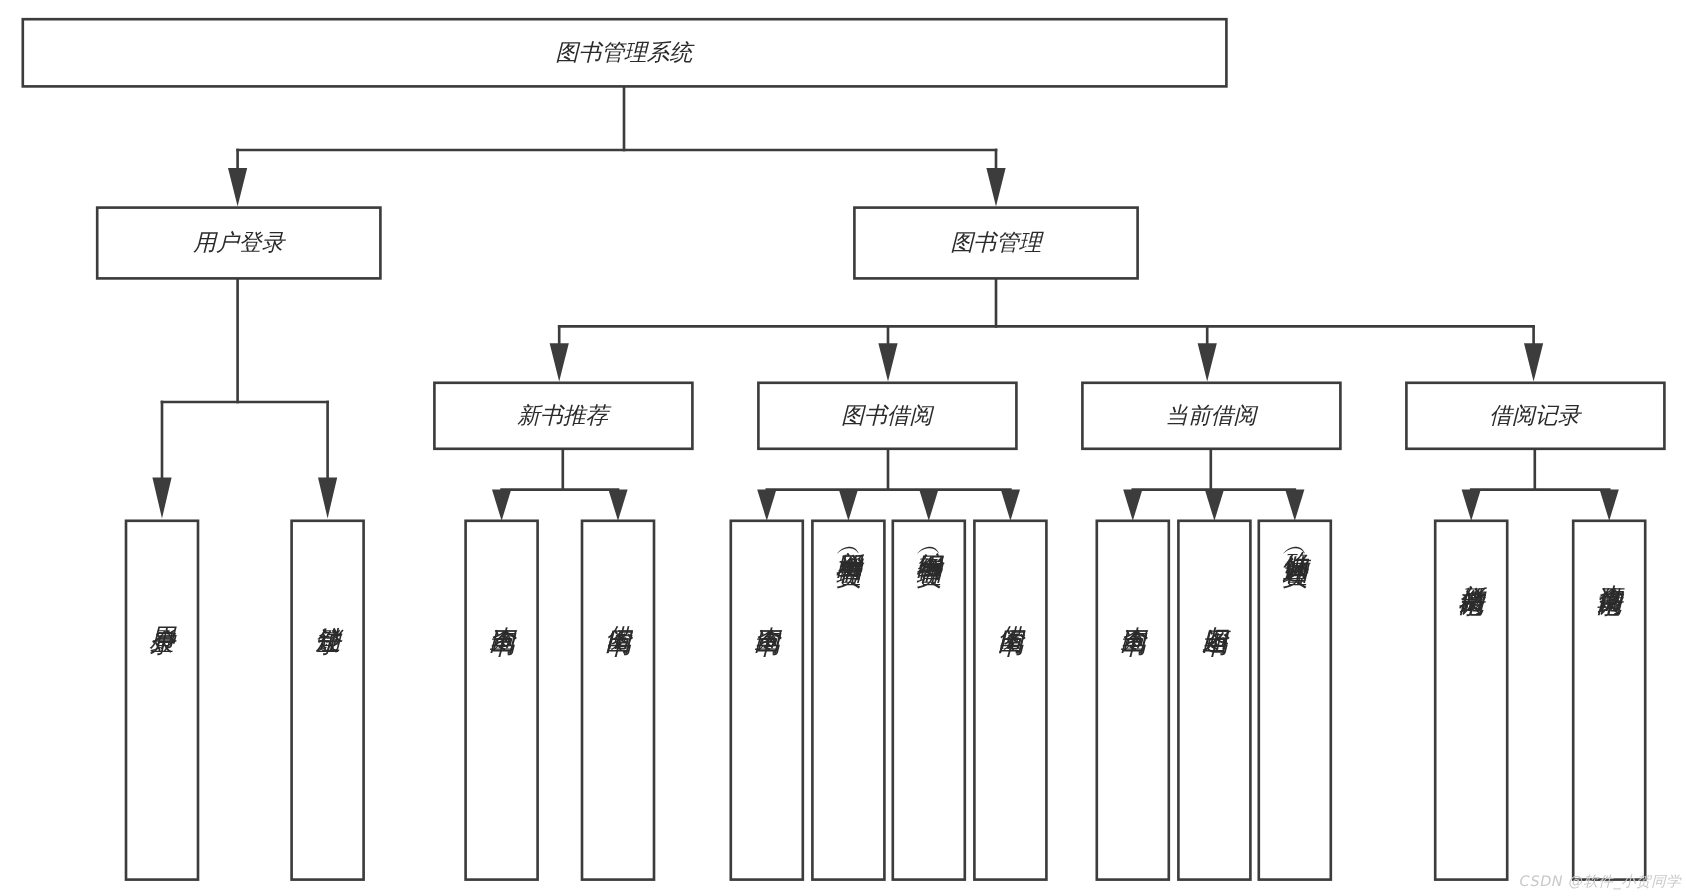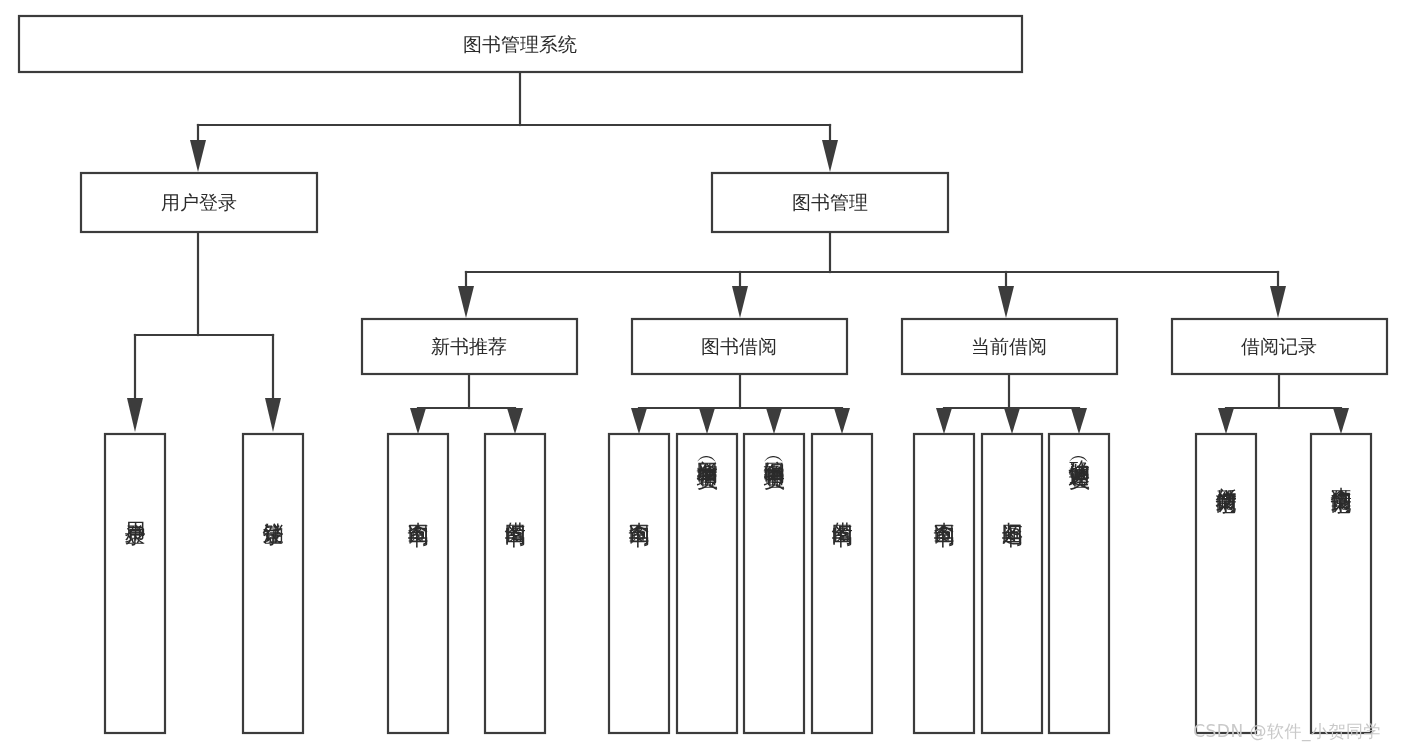--- a/index.html
+++ b/index.html
@@ -16,6 +16,7 @@
     height: 747px;
     background: #ffffff;
     overflow: hidden;
+    font-style: italic;
   }
   svg#tree-svg {
     position: absolute;

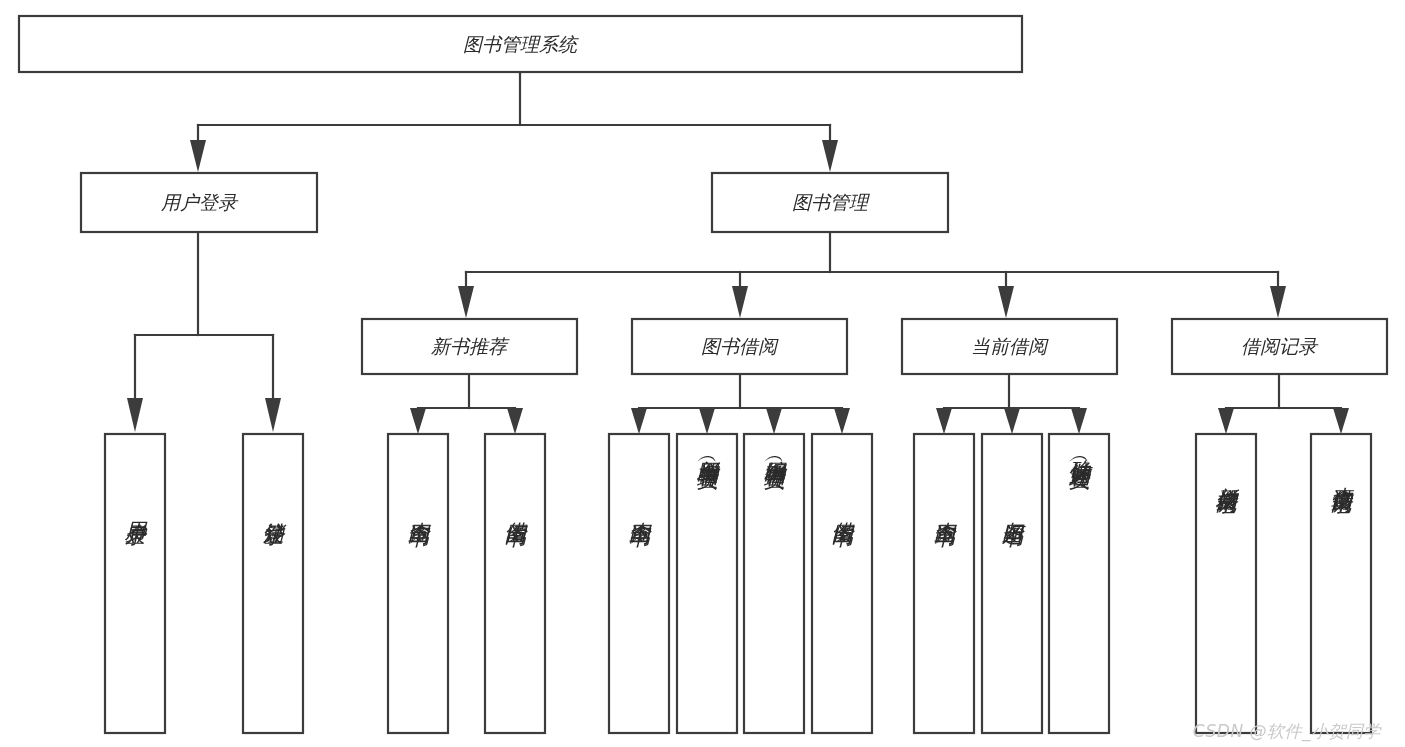--- a/index.html
+++ b/index.html
@@ -66,10 +66,10 @@
   }
   .watermark {
     position: absolute;
-    right: 24px;
+    right: 4px;
     bottom: 4px;
     font-family: "DejaVu Sans", "Liberation Sans", sans-serif;
-    font-size: 17px;
+    font-size: 12px;
     color: #c9c9c9;
     letter-spacing: 0.5px;
     white-space: nowrap;

